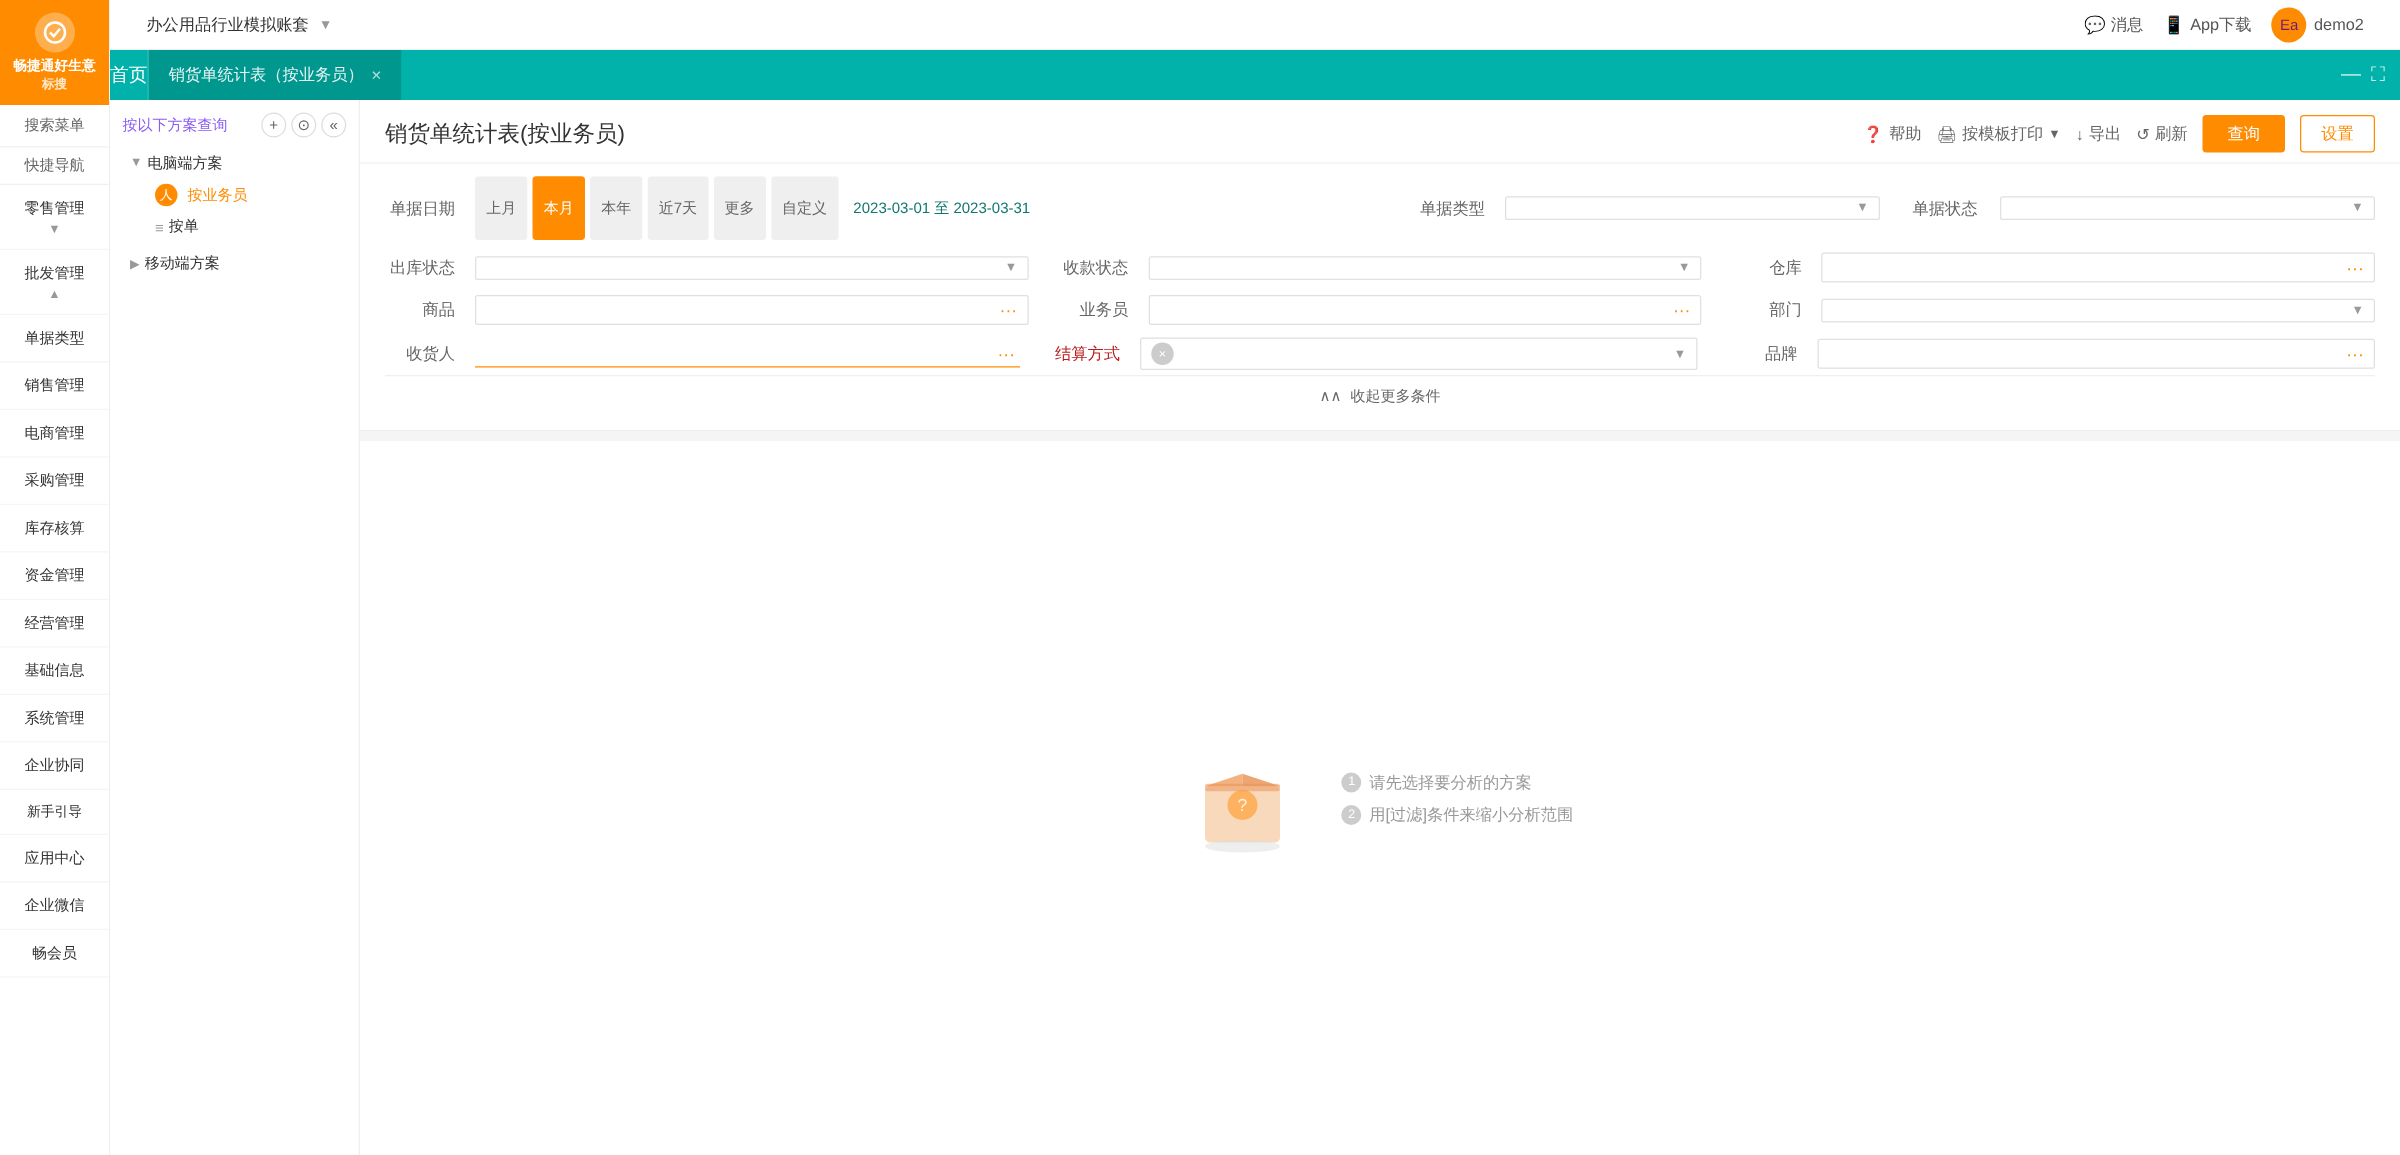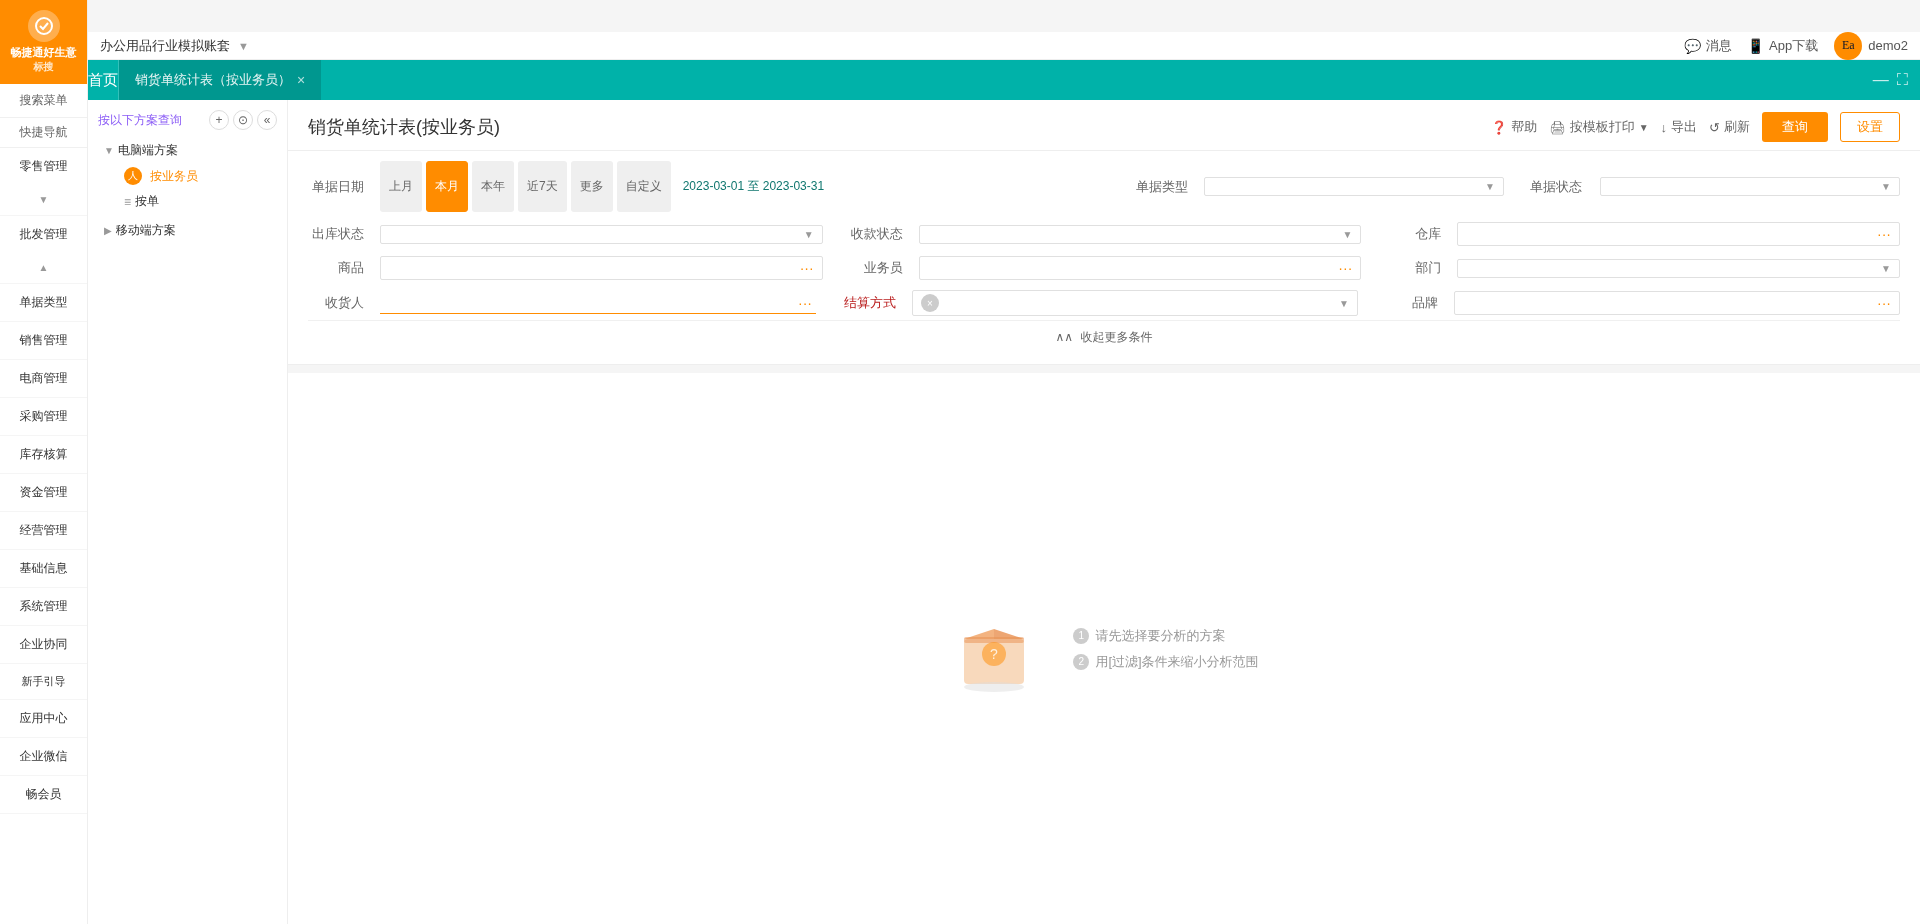--- a/index.html
+++ b/index.html
@@ -83,14 +83,13 @@
     
     .topbar {
       background: #fff;
-      height: 28px;
-      display: flex;
-      align-items: center;
-      padding: 0 12px;
+      height: 40px;
+      display: flex;
+      align-items: center;
+      padding: 0 29px;
       border-bottom: 1px solid #eee;
       justify-content: space-between;
       flex-shrink: 0;
-      margin-top: 32px;
     }
     .topbar-left {
       display: flex;

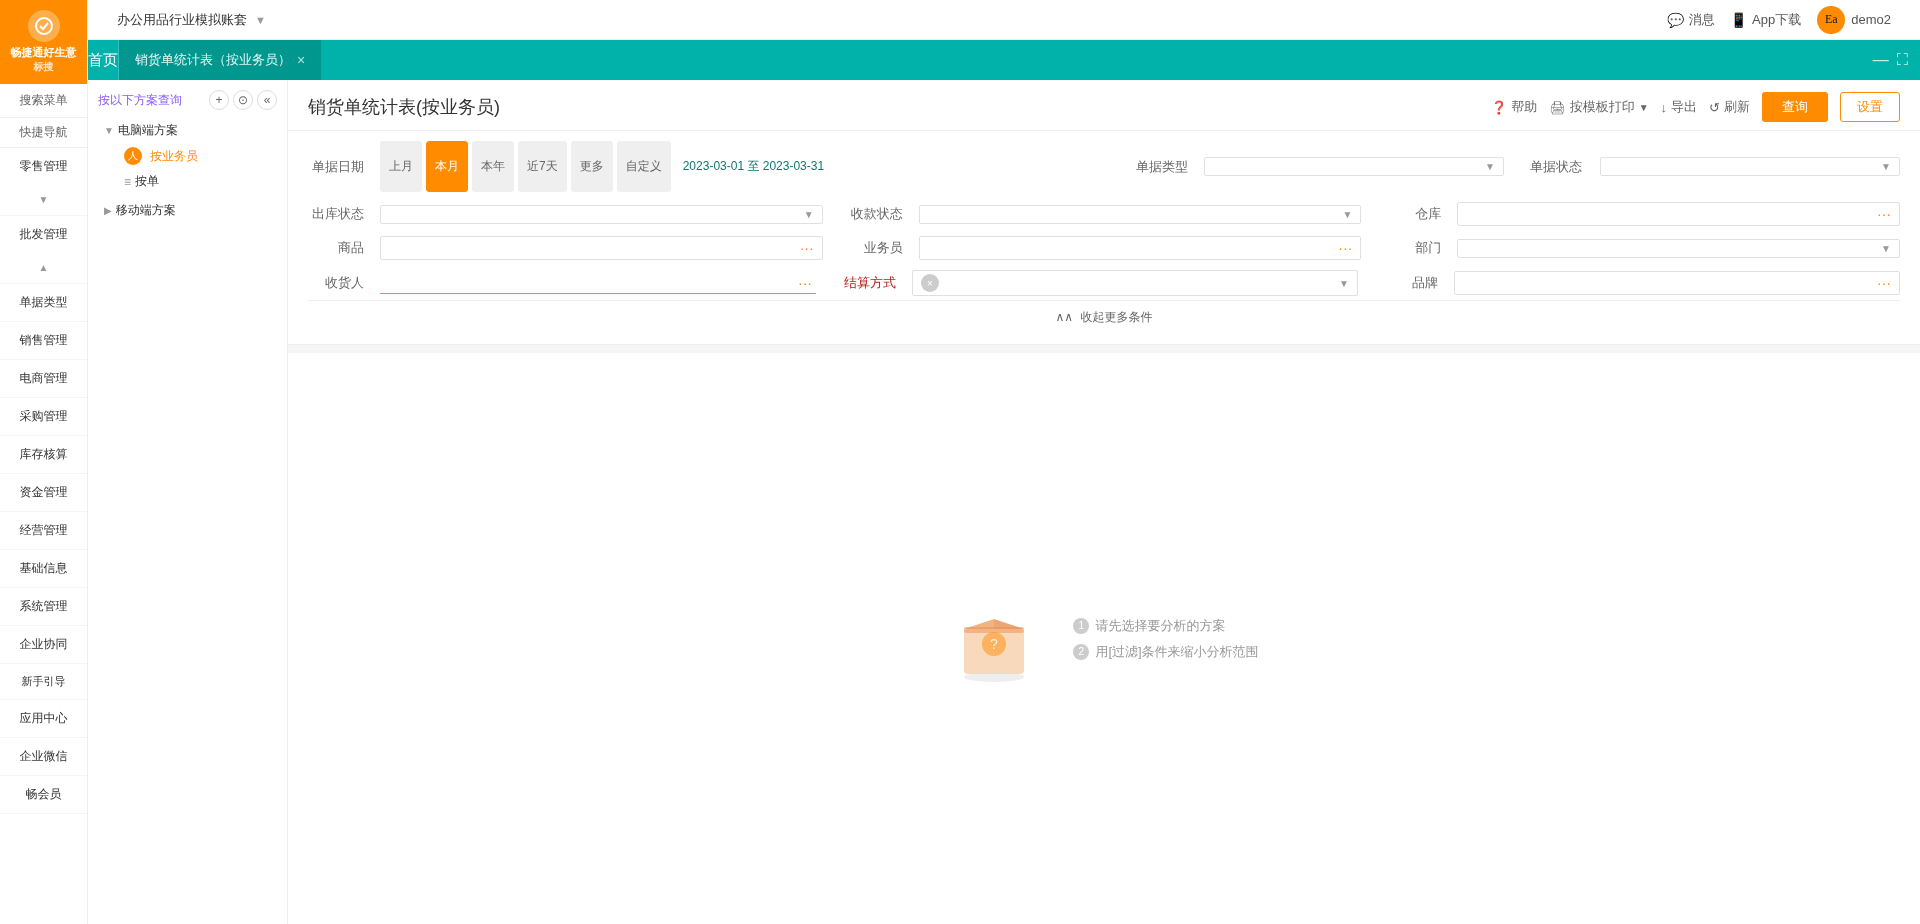--- a/index.html
+++ b/index.html
@@ -117,9 +117,8 @@
       display: flex;
       align-items: center;
       justify-content: center;
-      color: #0f172a;
-      font-size: 12px;
-      font-family: Liberation Serif, serif;
+      color: #701a75;
+      font-size: 12px;
     }
 
     

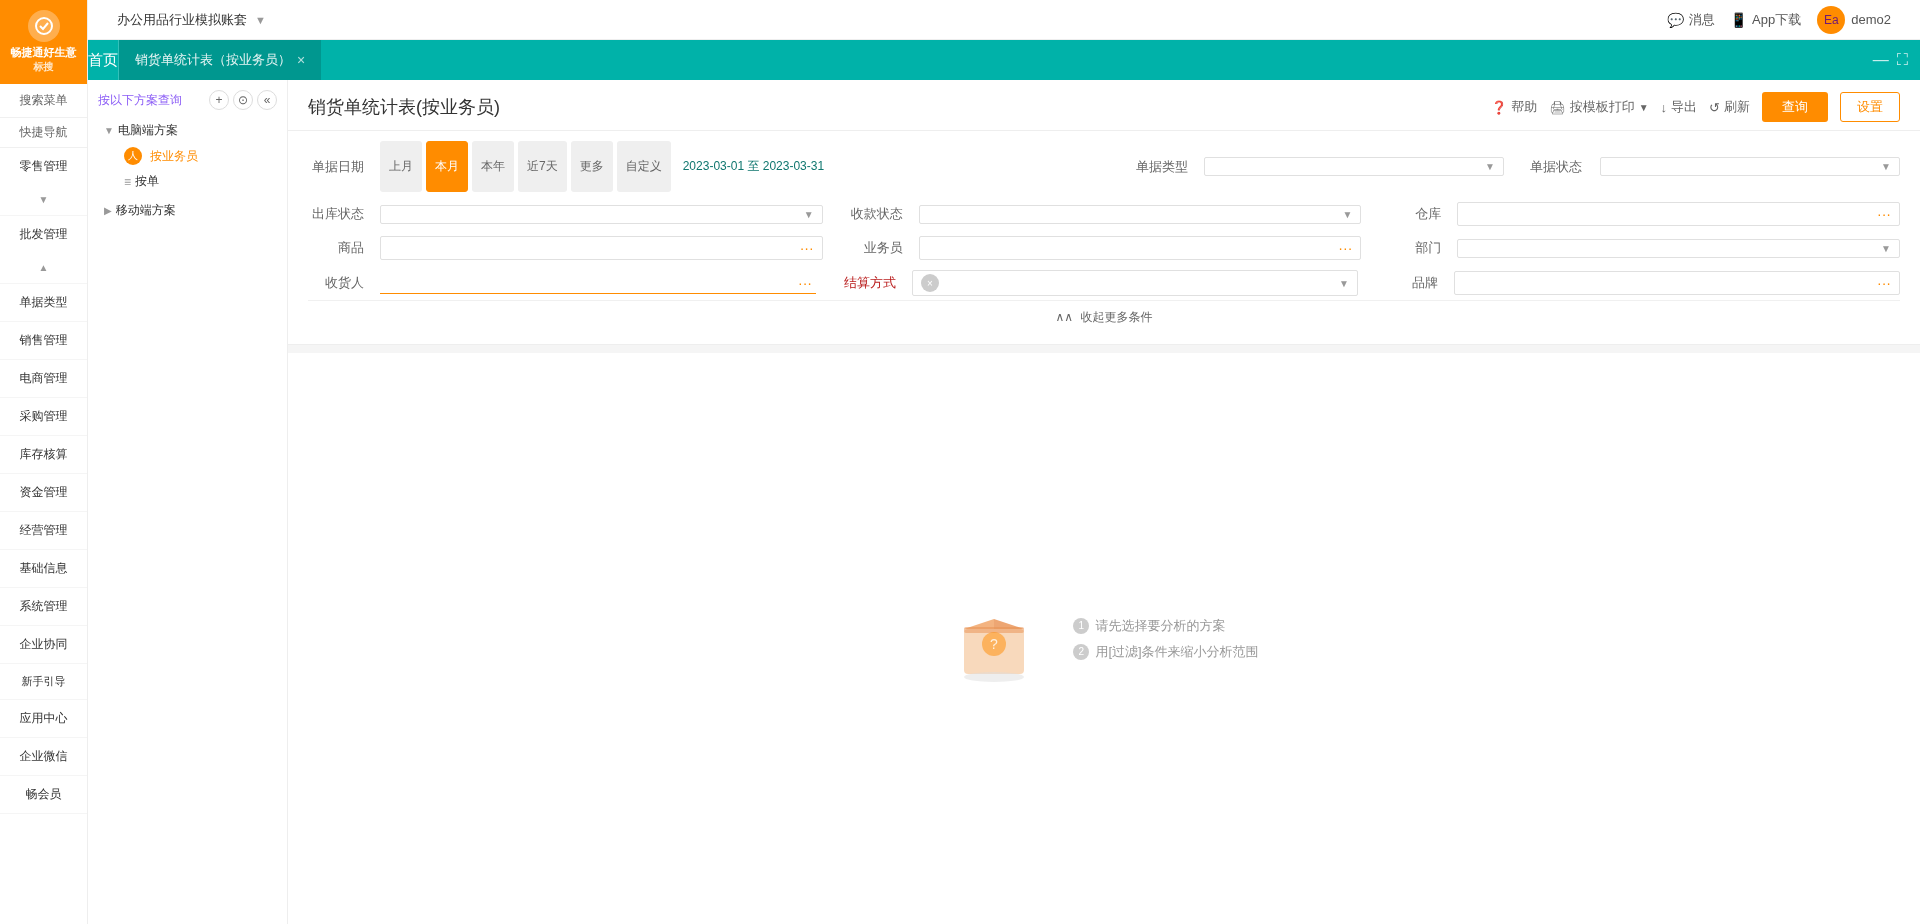--- a/index.html
+++ b/index.html
@@ -68,7 +68,7 @@
       display: flex;
       flex-direction: column;
       align-items: center;
-      gap: 19px;
+      gap: 3px;
       border-bottom: 1px solid #f5f5f5;
     }
 

